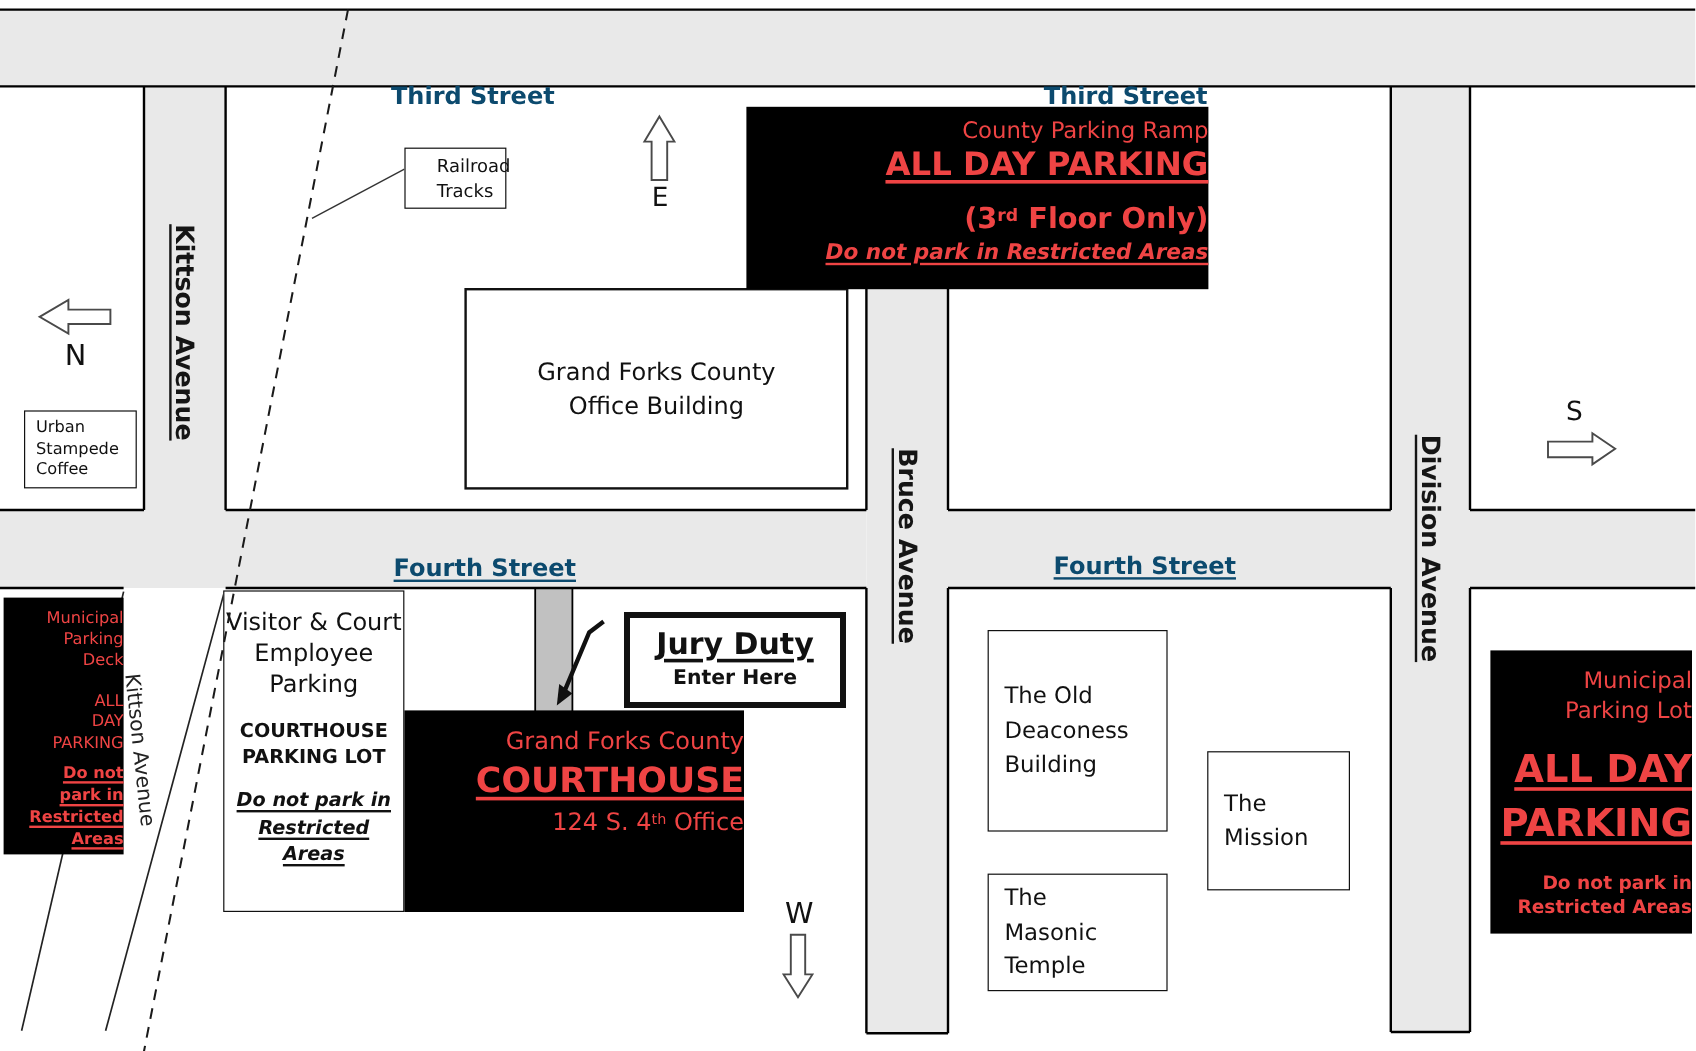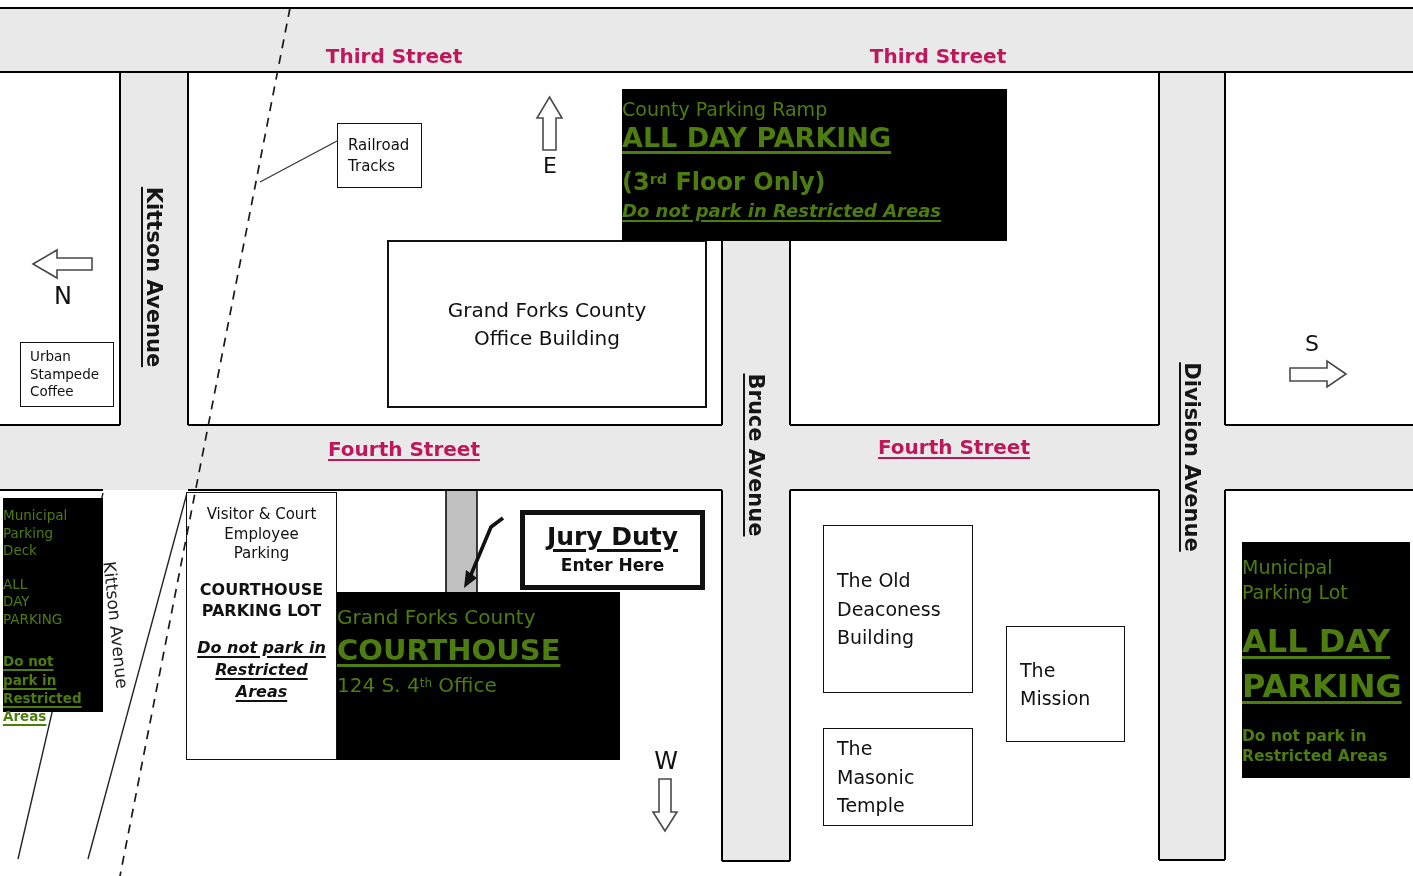--- a/index.html
+++ b/index.html
@@ -18,7 +18,7 @@
   .ctr{text-align:center;}
   .whitebox{background:#ffffff;border:2px solid #111;}
   .blackbox{background:#000000;color:#4d7c0f;text-align:left;}
-  .street-label{font-weight:bold;font-size:20px;color:#be185d;text-align:center;}
+  .street-label{font-weight:bold;font-size:20px;color:#0c4a6e;text-align:center;margin-top:24px;}
   .rot{position:absolute;white-space:nowrap;transform:translate(-50%,-50%) rotate(90deg);}
   .ave-label{font-weight:bold;font-size:21px;color:#151515;text-decoration:underline;text-decoration-thickness:2px;text-underline-offset:4px;}
   .compass-letter{position:absolute;width:50px;text-align:center;font-size:23px;color:#111;}

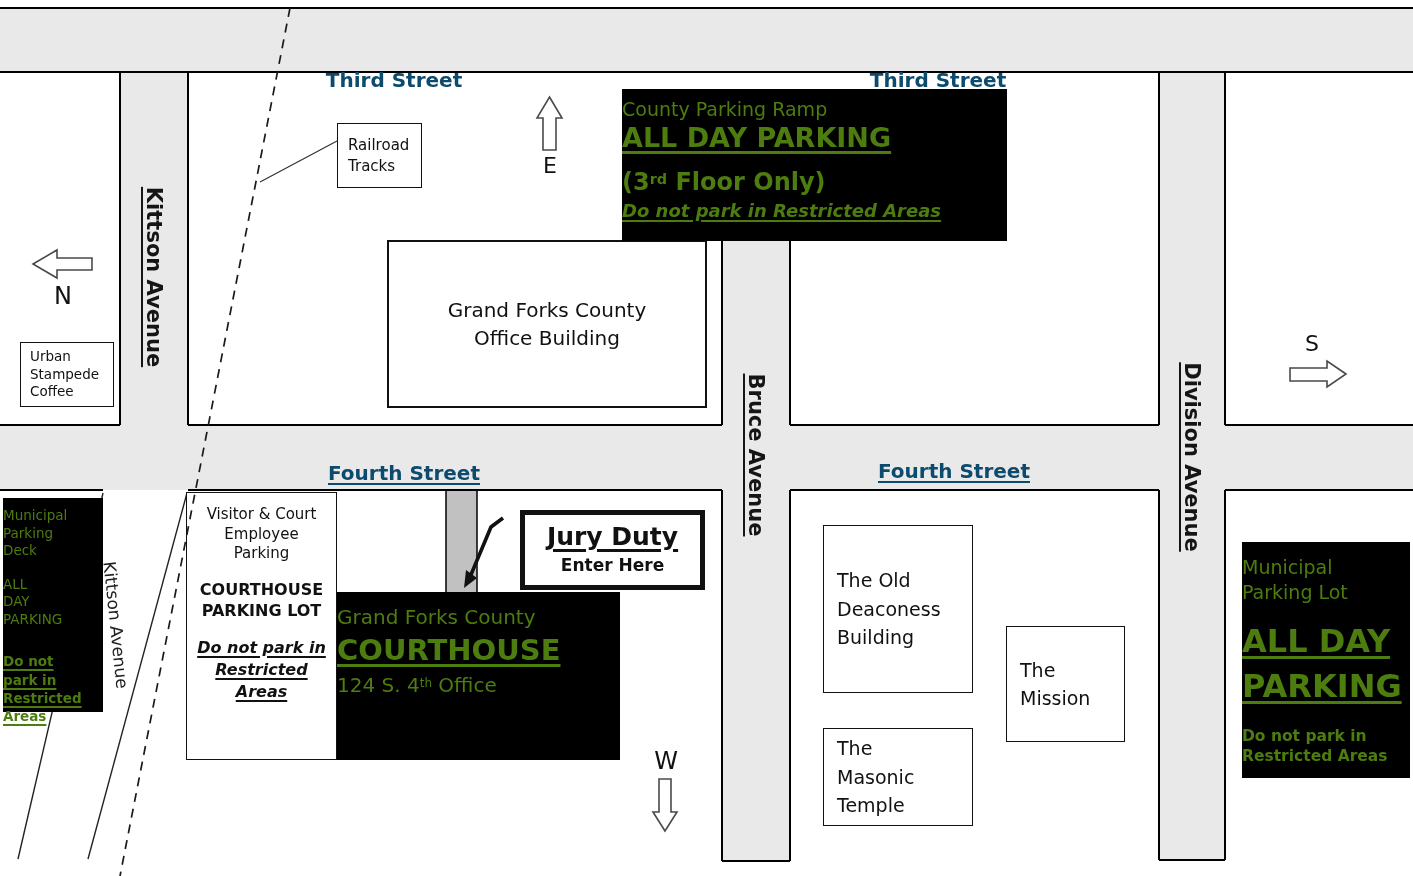--- a/index.html
+++ b/index.html
@@ -17,7 +17,7 @@
   .u3{text-decoration:underline;text-decoration-thickness:3px;text-underline-offset:4px;}
   .ctr{text-align:center;}
   .whitebox{background:#ffffff;border:2px solid #111;}
-  .blackbox{background:#000000;color:#4d7c0f;text-align:left;}
+  .blackbox{background:#000000;color:#ef4444;text-align:right;}
   .street-label{font-weight:bold;font-size:20px;color:#0c4a6e;text-align:center;margin-top:24px;}
   .rot{position:absolute;white-space:nowrap;transform:translate(-50%,-50%) rotate(90deg);}
   .ave-label{font-weight:bold;font-size:21px;color:#151515;text-decoration:underline;text-decoration-thickness:2px;text-underline-offset:4px;}

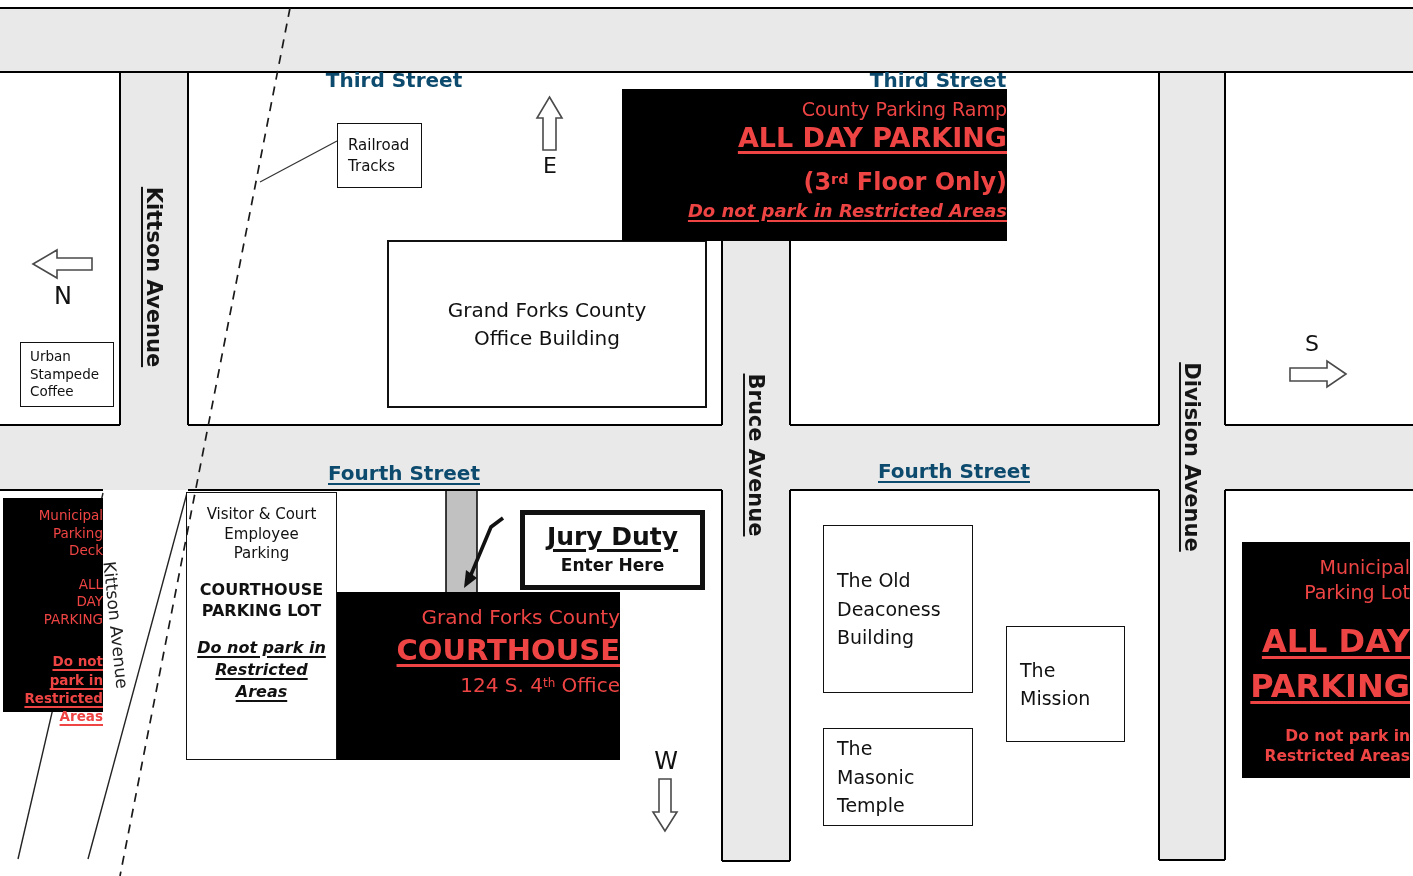--- a/index.html
+++ b/index.html
@@ -105,7 +105,7 @@
   <div class="compass-letter" style="left:1287px;top:331px;font-size:22px;">S</div>
   <div class="compass-letter" style="left:641px;top:747px;font-size:24px;">W</div>
 
-  <div class="abs whitebox vcenter" style="left:337px;top:123px;width:85px;height:65px;border-width:1.5px;">
+  <div class="abs whitebox vcenter" style="left:337px;top:123px;width:85px;height:51px;border-width:1.5px;padding-left:16px;">
     <div class="pre" style="font-size:15px;line-height:1.35;padding-left:10px;">Railroad
 Tracks</div>
   </div>

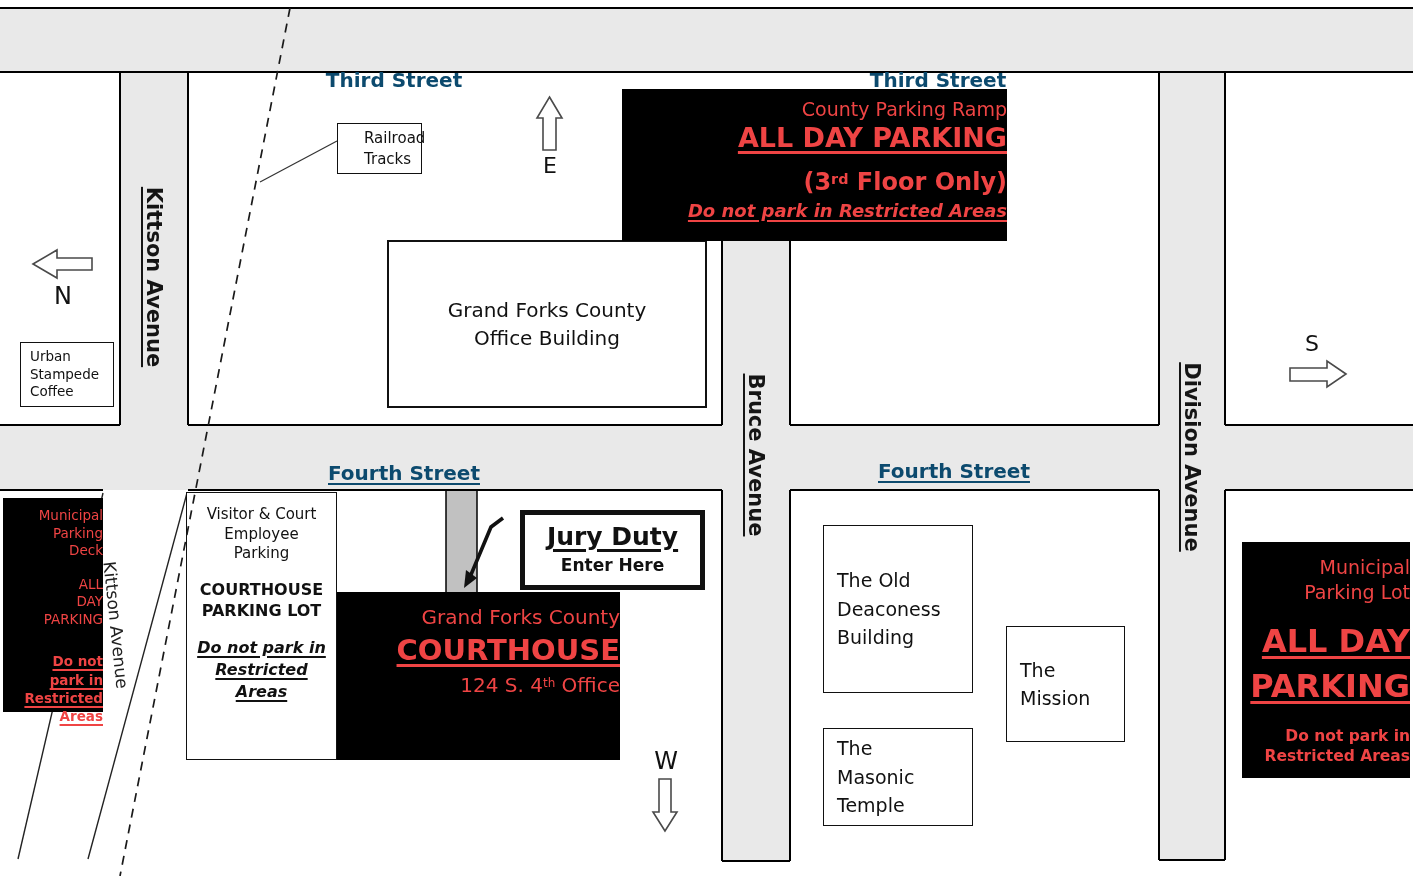--- a/index.html
+++ b/index.html
@@ -142,7 +142,7 @@
   </div>
 
   <div class="abs whitebox" style="left:186px;top:492px;width:151px;height:268px;border-width:1.5px;padding-top:12px;text-align:center;">
-    <div class="pre" style="font-size:15px;line-height:1.3;">Visitor &amp; Court
+    <div class="pre" style="font-size:20px;line-height:1.3;">Visitor &amp; Court
 Employee
 Parking</div>
     <div class="pre b" style="font-size:16px;line-height:1.35;margin-top:15px;">COURTHOUSE

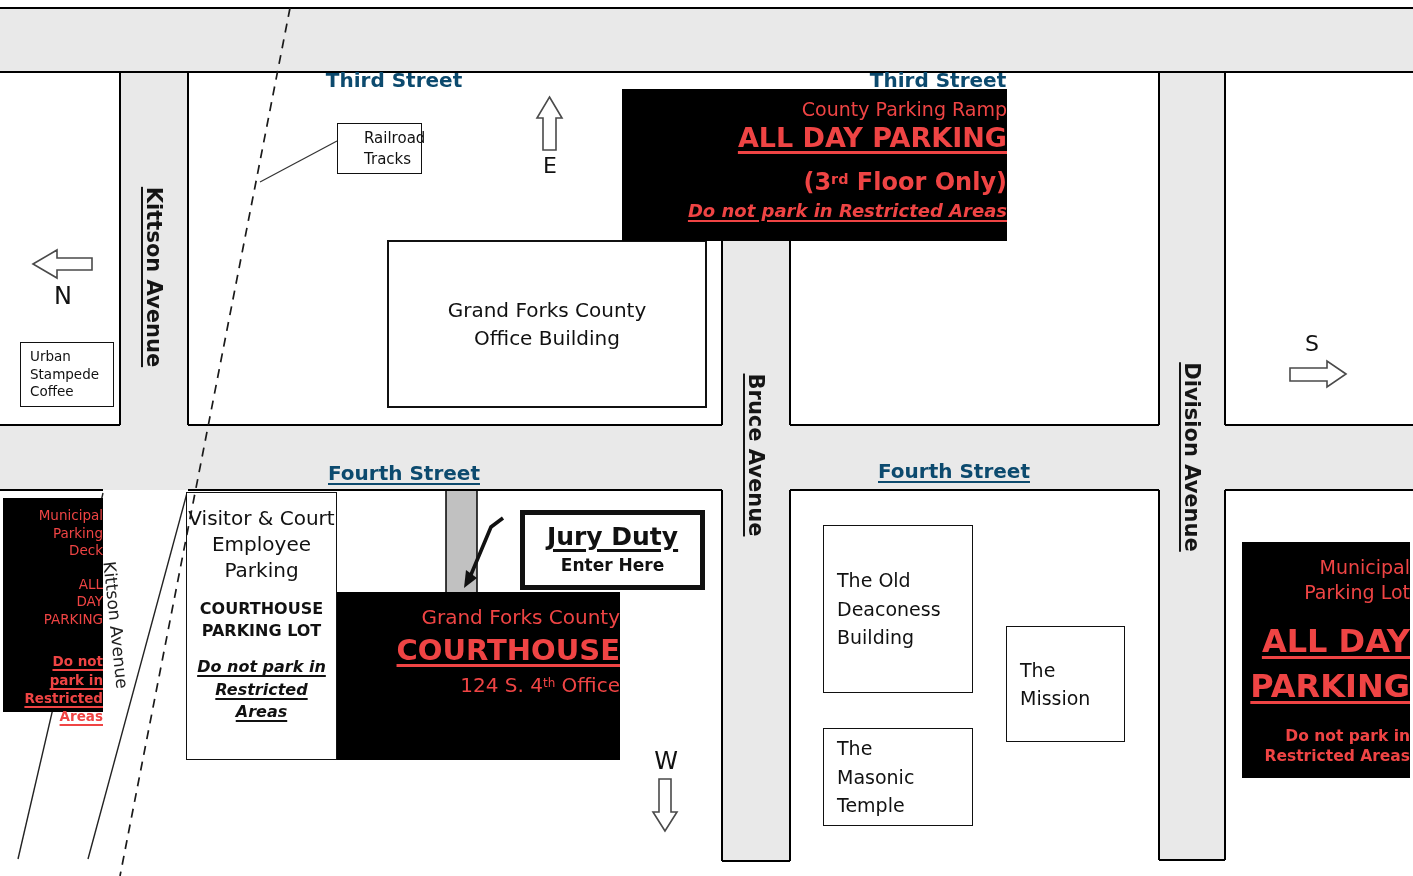--- a/index.html
+++ b/index.html
@@ -135,7 +135,7 @@
     <div class="pre" style="font-size:13.5px;line-height:1.3;margin-top:16px;">ALL
 DAY
 PARKING</div>
-    <div class="pre b u" style="font-size:13.5px;line-height:1.35;margin-top:24px;">Do not
+    <div class="pre b u" style="font-size:13.5px;line-height:1.35;margin-top:7px;">Do not
 park in
 Restricted
 Areas</div>

